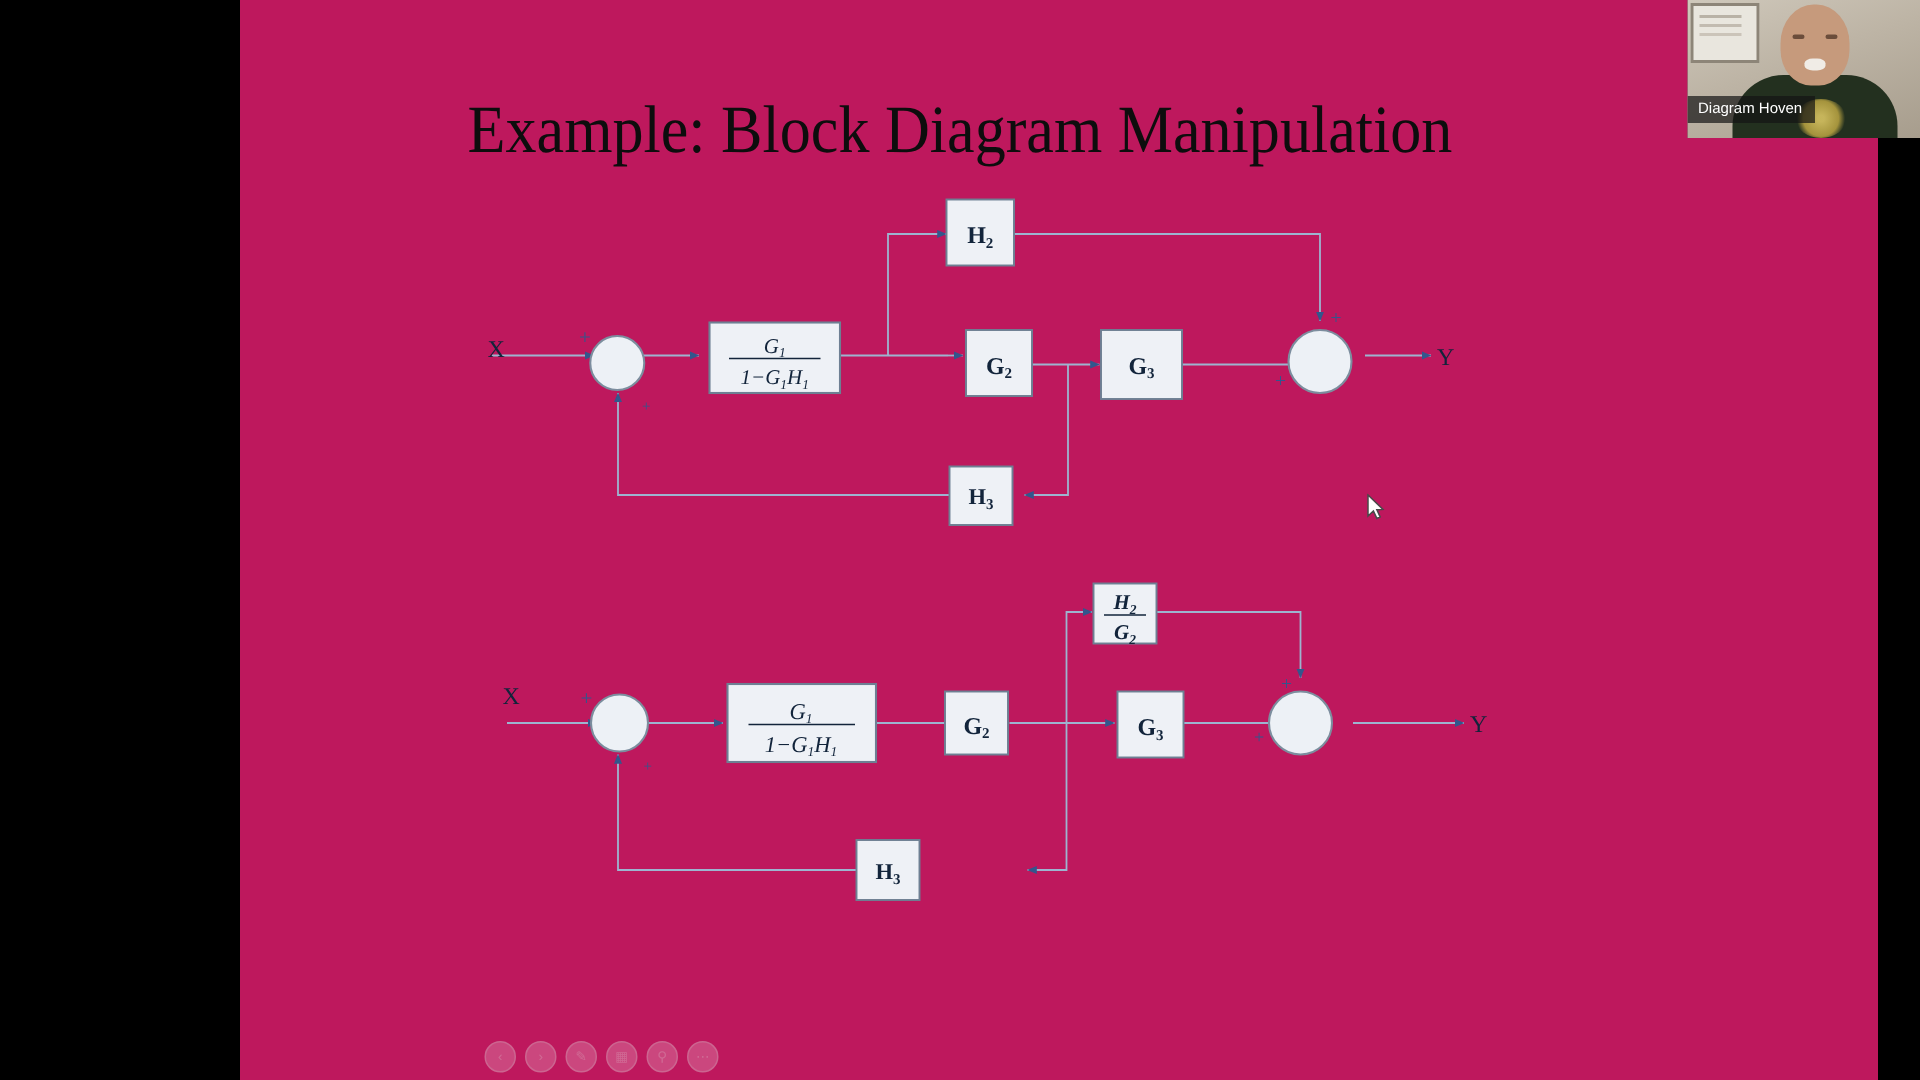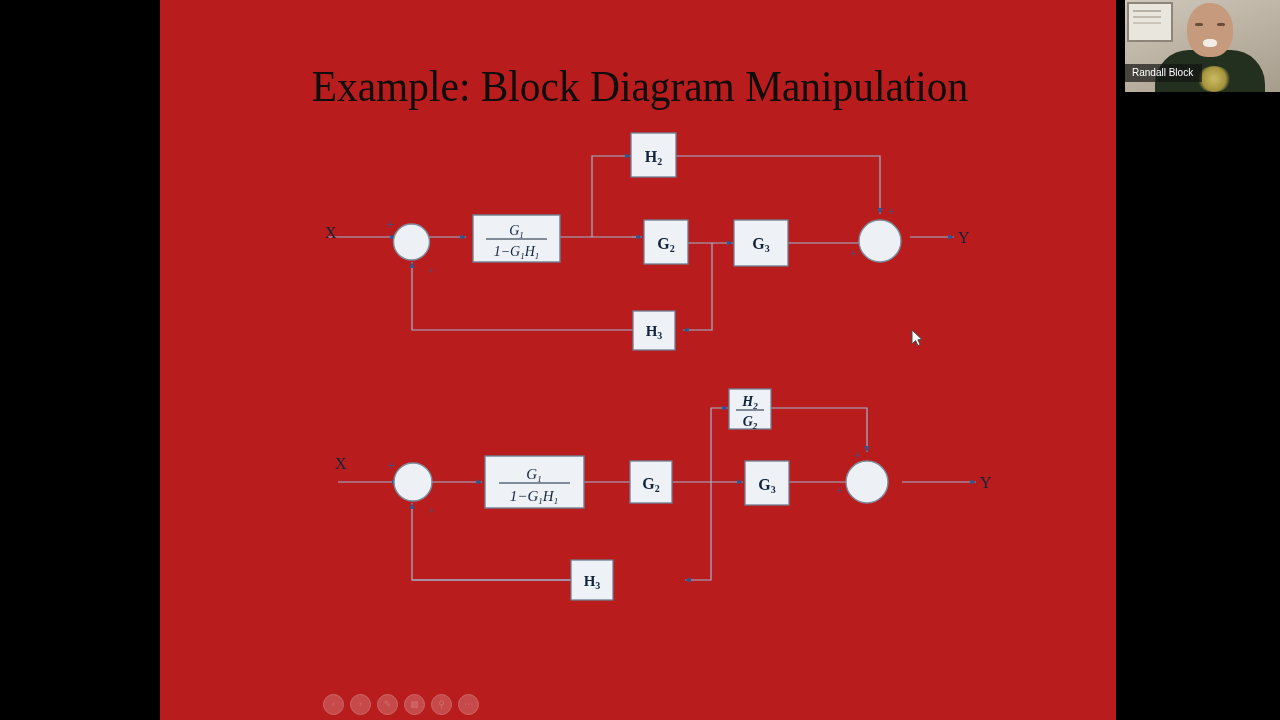--- a/index.html
+++ b/index.html
@@ -18,8 +18,8 @@
   #slide {
     position: absolute;
     left: 160px; top: 0px;
-    width: 956px; height: 720px;
-    background: #b91c1c;
+    width: 1092px; height: 720px;
+    background: #be185d;
     overflow: hidden;
   }
   #slide-title {

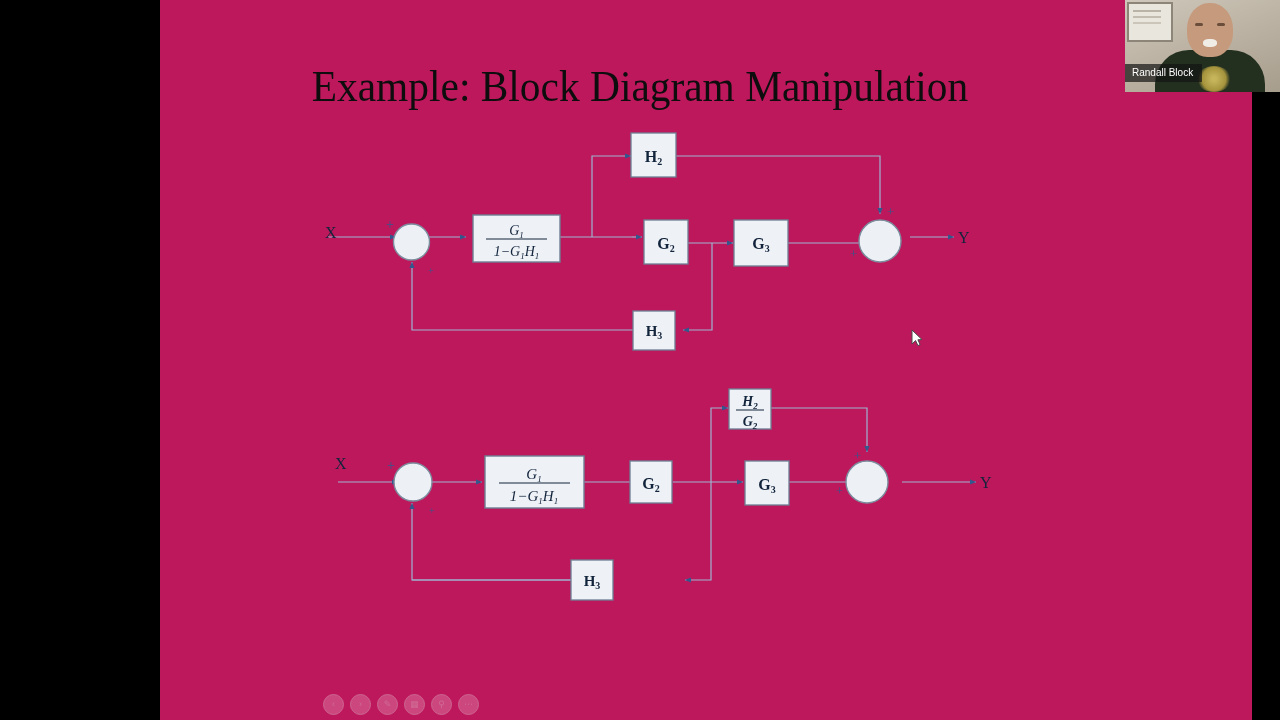--- a/index.html
+++ b/index.html
@@ -308,7 +308,7 @@
     <div class="body"></div>
     <div class="head"></div>
     <div class="logo"></div>
-    <div class="name-tag">Randall Block</div>
+    <div class="name-tag">Diagram Hoven</div>
   </div>
 
   <svg id="cursor" viewBox="0 0 12 18" style="left: 911px; top: 329px;">

